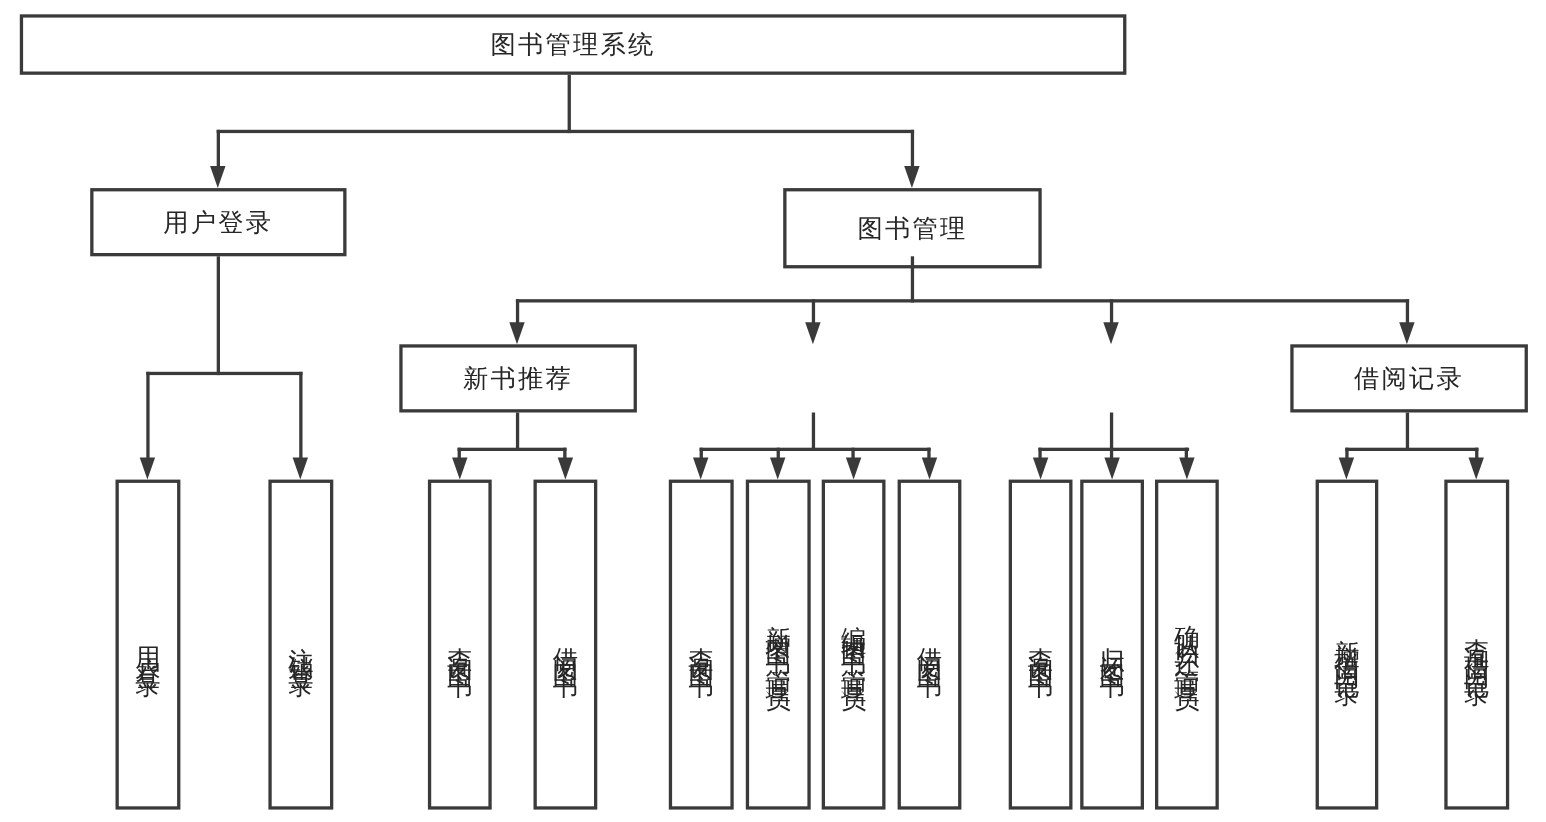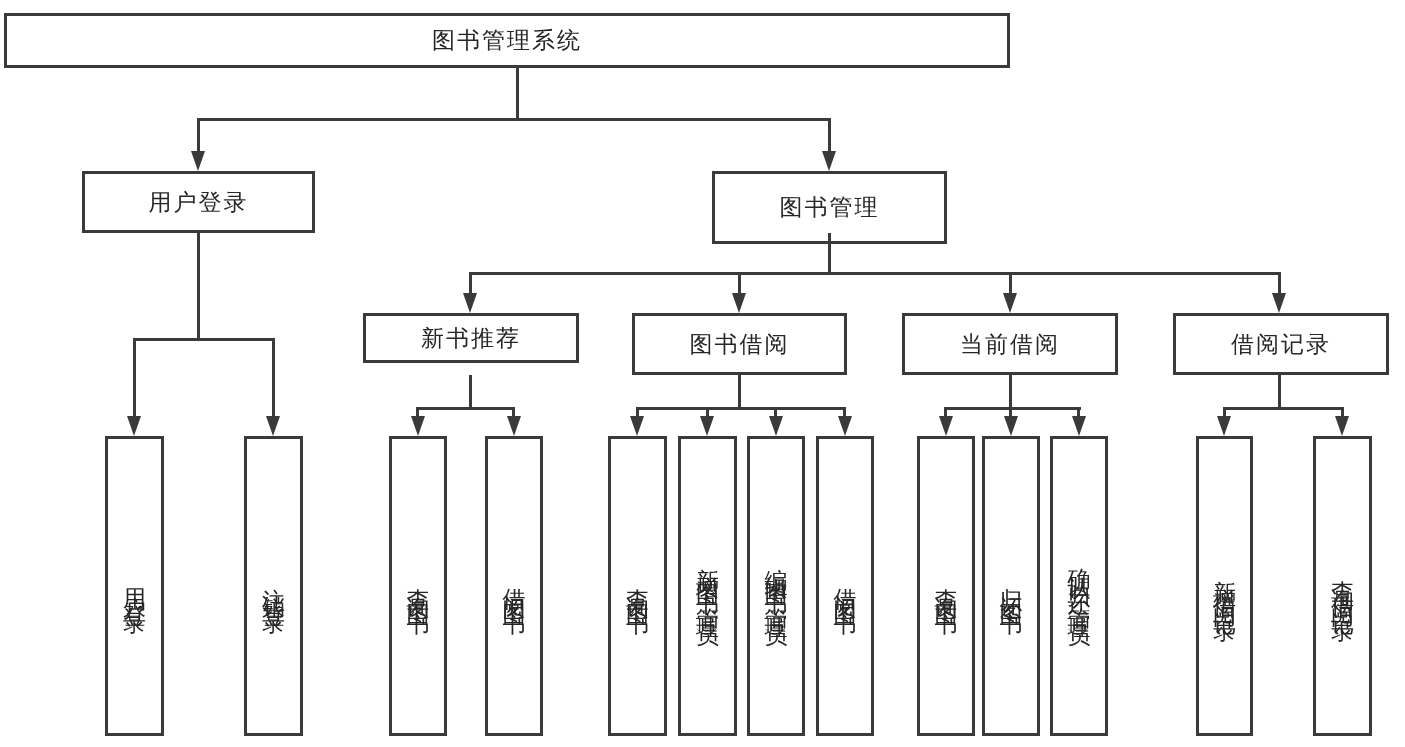--- a/index.html
+++ b/index.html
@@ -41,7 +41,7 @@
 
 <div class="canvas">
 
-  <div class="box" style="left:4px;top:13px;width:1006px;height:55px">
+  <div class="box" style="left:18px;top:13px;width:1006px;height:55px">
     <span>图书管理系统</span>
   </div>
 

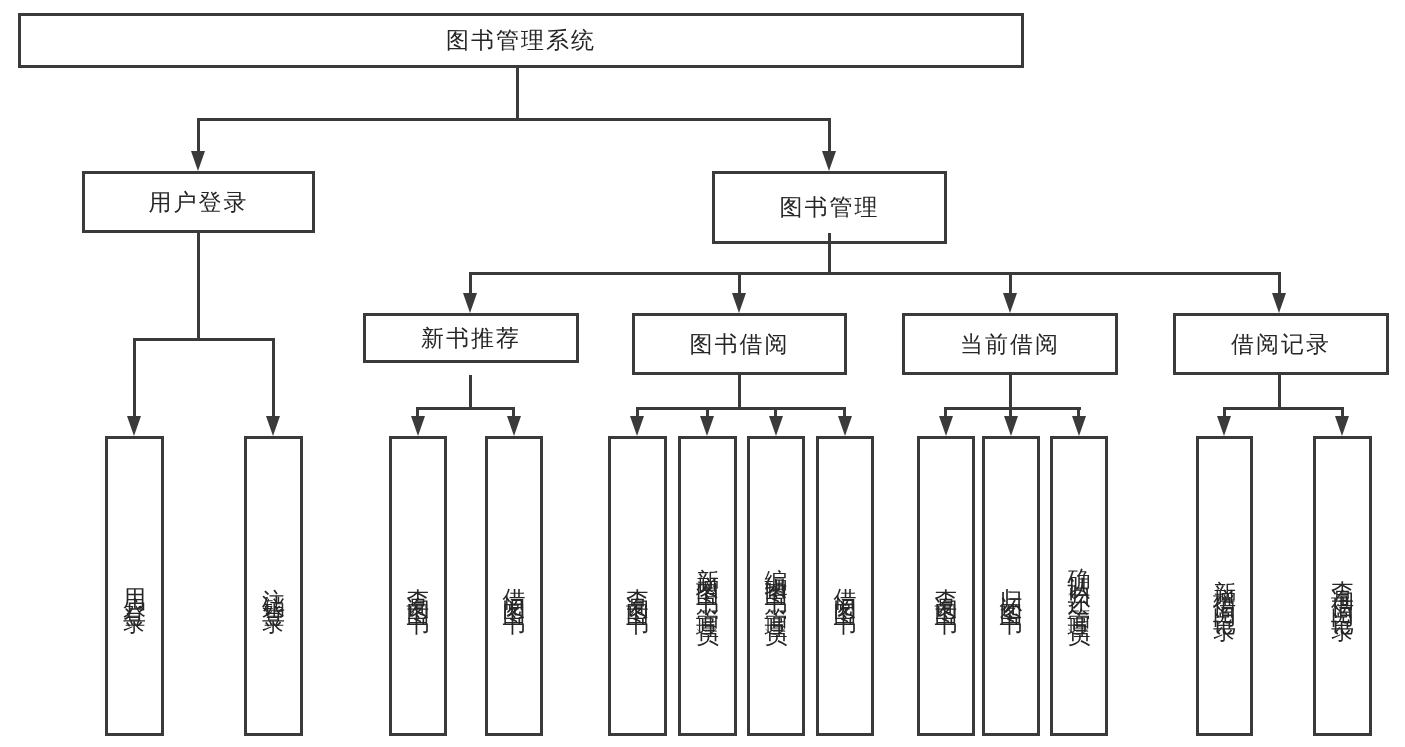--- a/index.html
+++ b/index.html
@@ -77,7 +77,7 @@
   <div class="vline" style="left:1278px;top:272px;height:23px"></div>
   <div class="arrowhead" style="left:1272px;top:293px"></div>
 
-  <div class="box" style="left:363px;top:313px;width:216px;height:50px">
+  <div class="box" style="left:363px;top:313px;width:216px;height:62px">
     <span>新书推荐</span>
   </div>
   <div class="box" style="left:632px;top:313px;width:215px;height:62px">

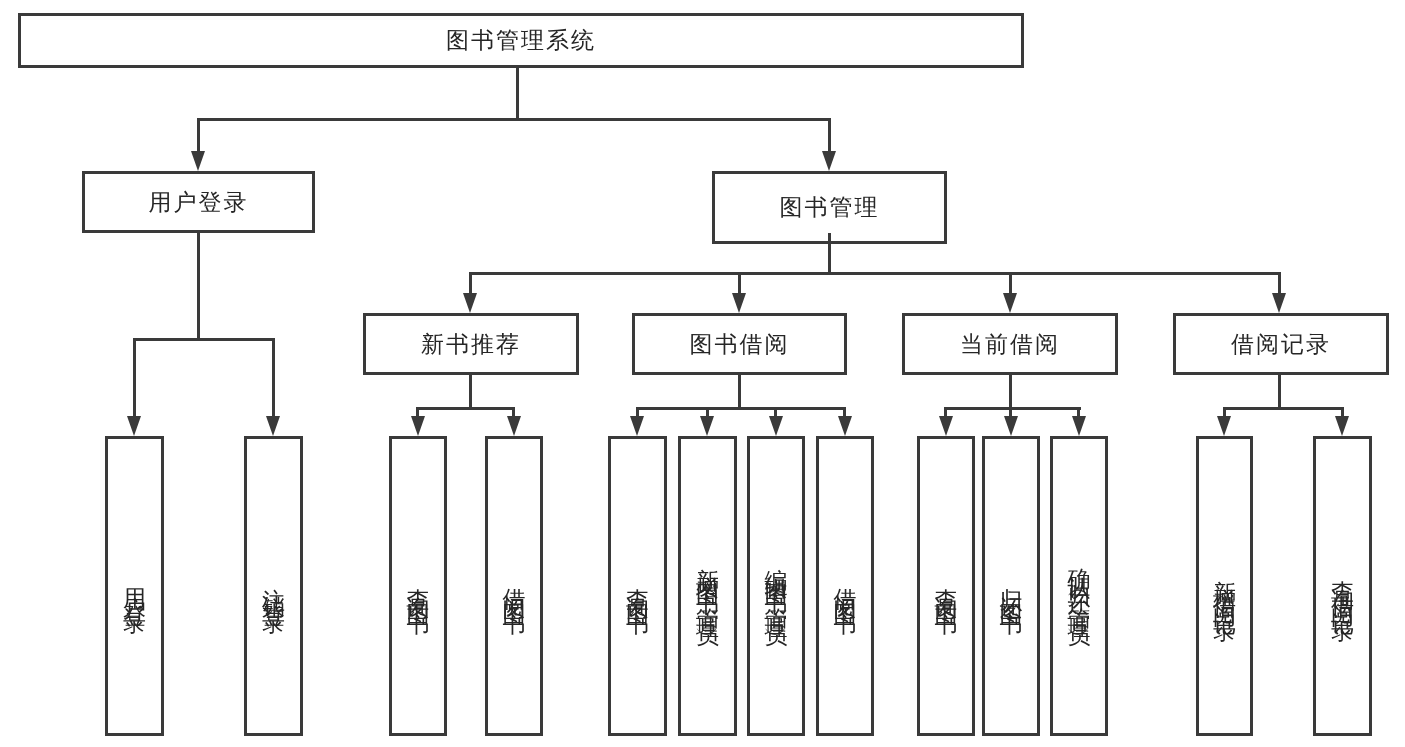--- a/index.html
+++ b/index.html
@@ -79,9 +79,6 @@
 
   <div class="box" style="left:363px;top:313px;width:216px;height:62px">
     <span>新书推荐</span>
-  </div>
-  <div class="box" style="left:632px;top:313px;width:215px;height:62px">
-    <span>图书借阅</span>
   </div>
   <div class="box" style="left:902px;top:313px;width:216px;height:62px">
     <span>当前借阅</span>

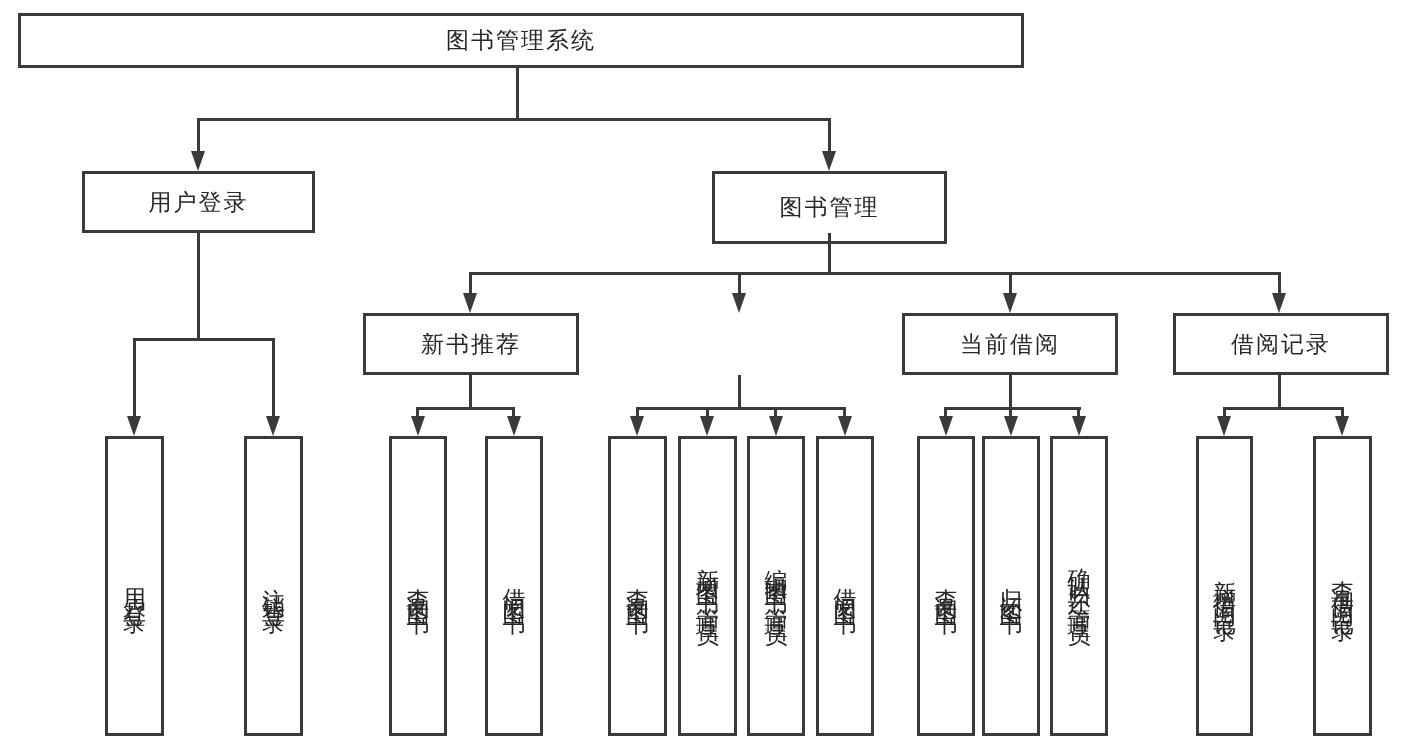--- a/index.html
+++ b/index.html
@@ -79,9 +79,6 @@
 
   <div class="box" style="left:363px;top:313px;width:216px;height:62px">
     <span>新书推荐</span>
-  </div>
-  <div class="box" style="left:902px;top:313px;width:216px;height:62px">
-    <span>当前借阅</span>
   </div>
   <div class="box" style="left:1173px;top:313px;width:216px;height:62px">
     <span>借阅记录</span>

